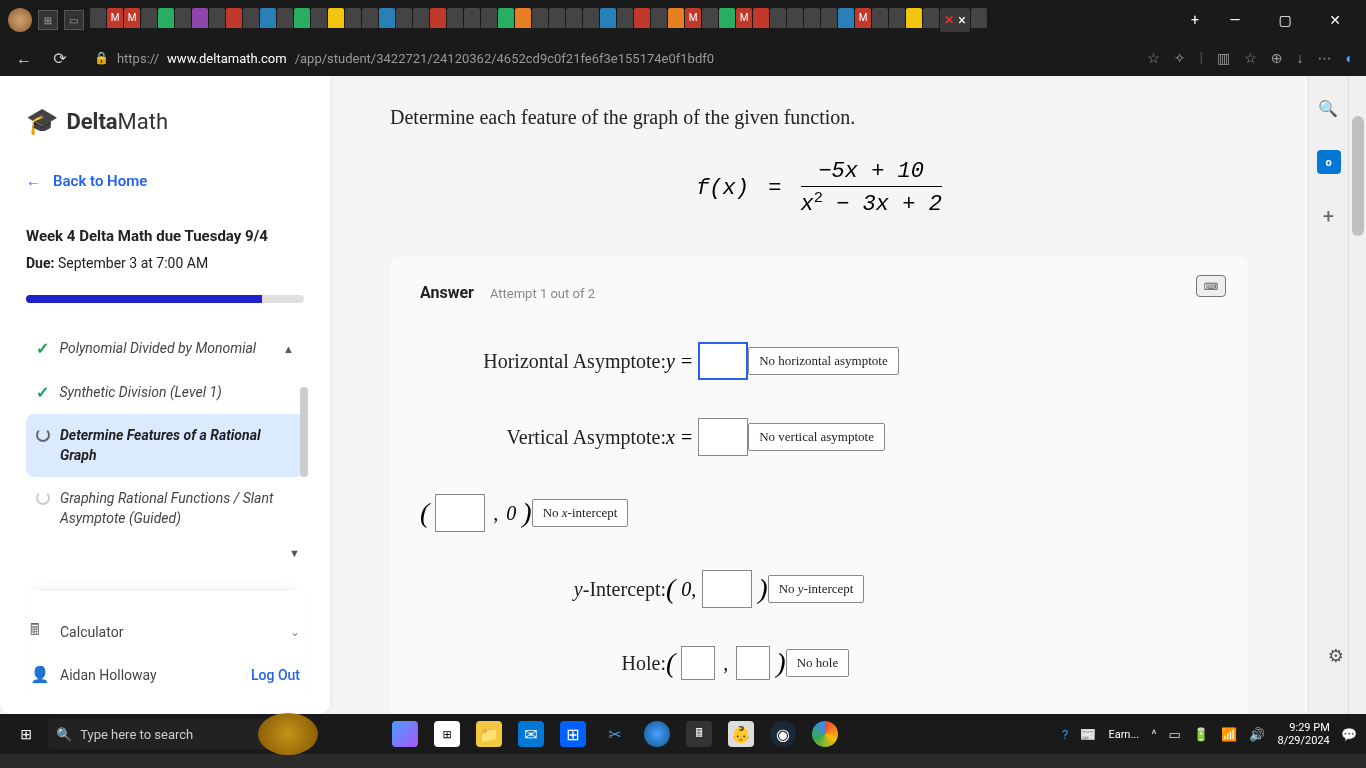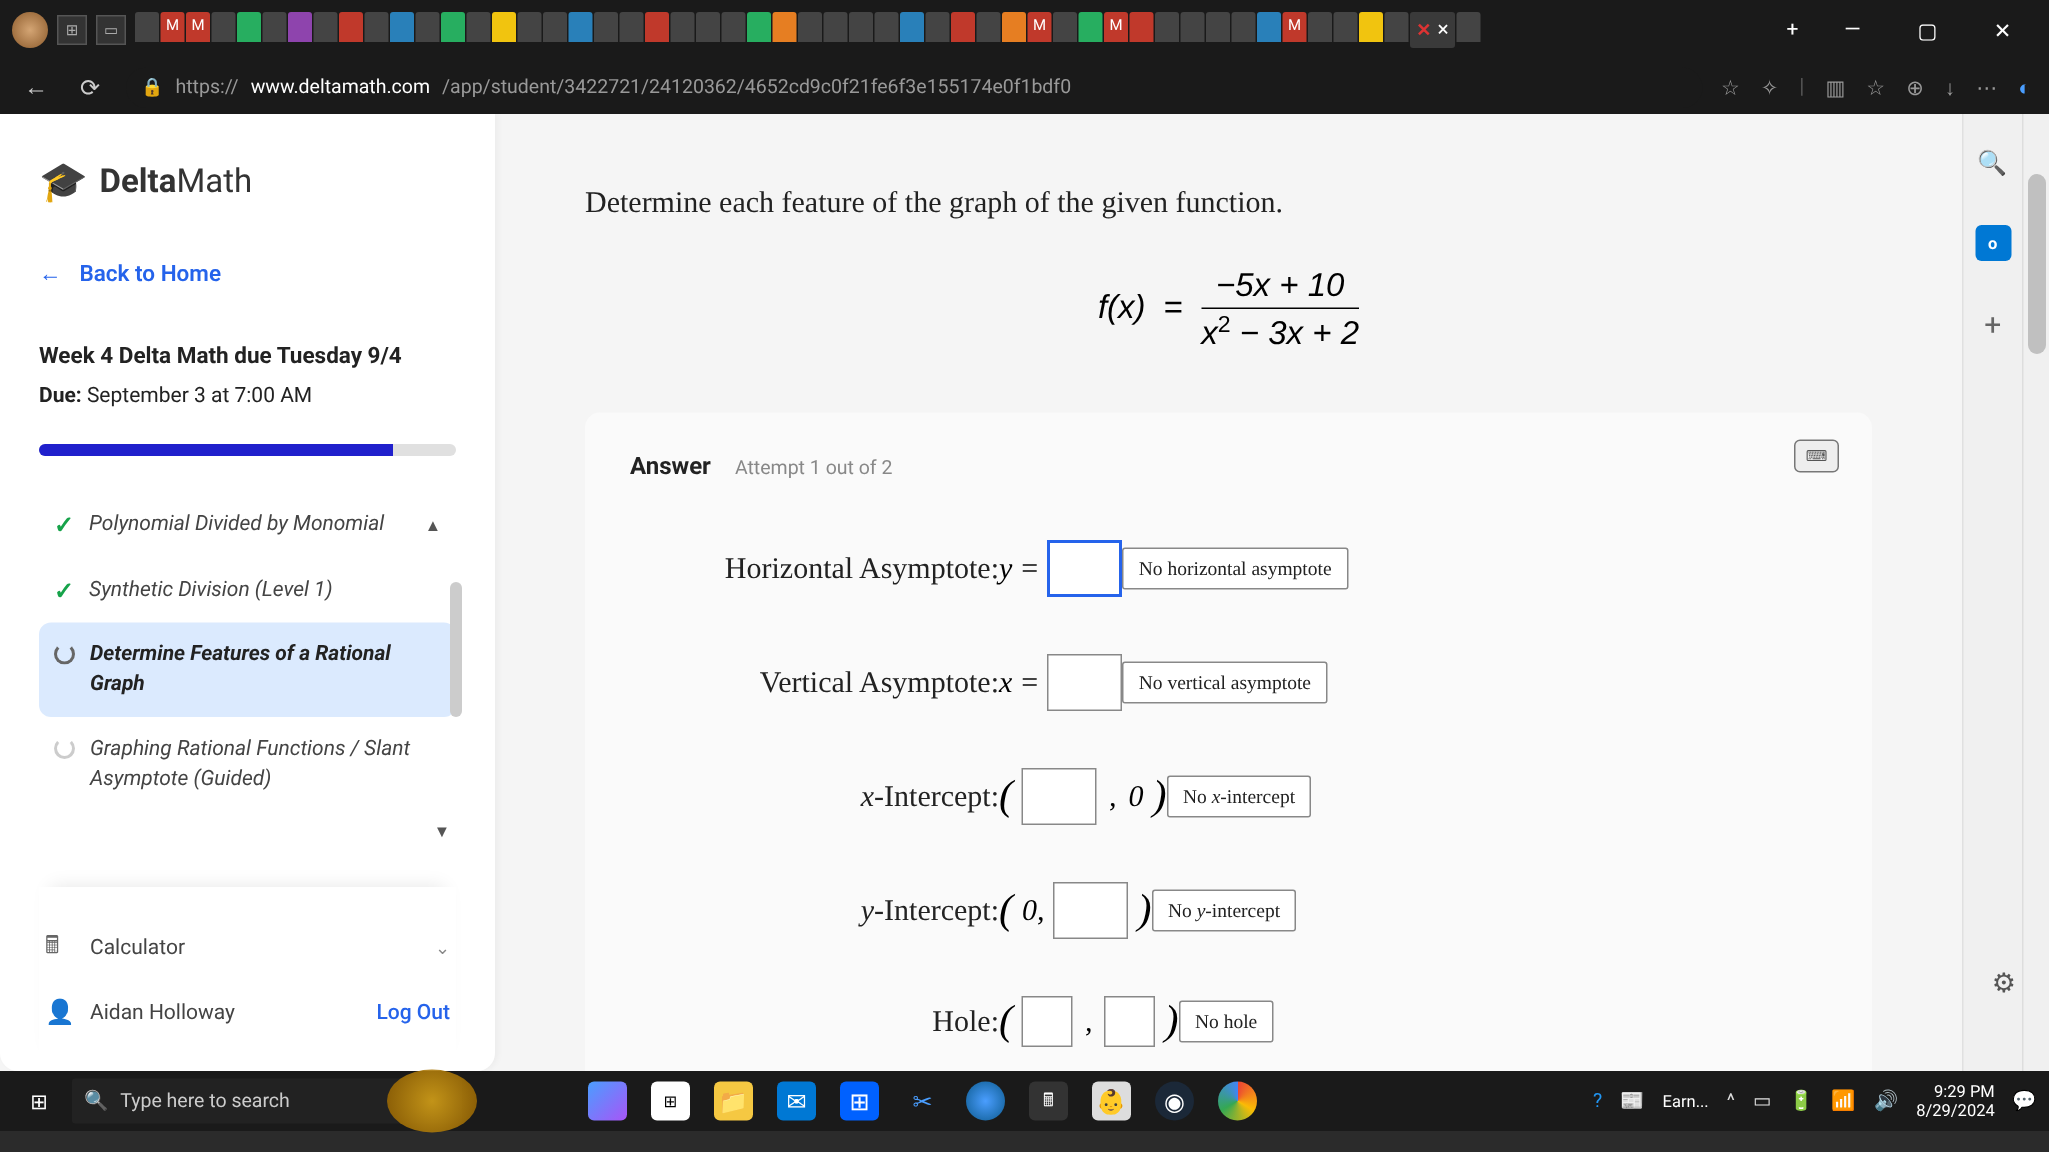--- a/index.html
+++ b/index.html
@@ -73,7 +73,7 @@
     .logout { margin-left: auto; color: #2563eb; font-weight: 500; }
     
     
-    .main { flex: 1; padding: 48px 60px 0 60px; overflow: hidden; margin-right: 58px; }
+    .main { flex: 1; padding: 30px 60px 0 60px; overflow: hidden; margin-right: 58px; }
     .prompt { font-family: Georgia, serif; font-size: 20px; color: #222; margin-bottom: 30px; }
     .equation { text-align: center; font-family: Liberation Sans, sans-serif; font-size: 22px; margin-bottom: 40px; }
     .frac { display: inline-block; vertical-align: middle; text-align: center; }

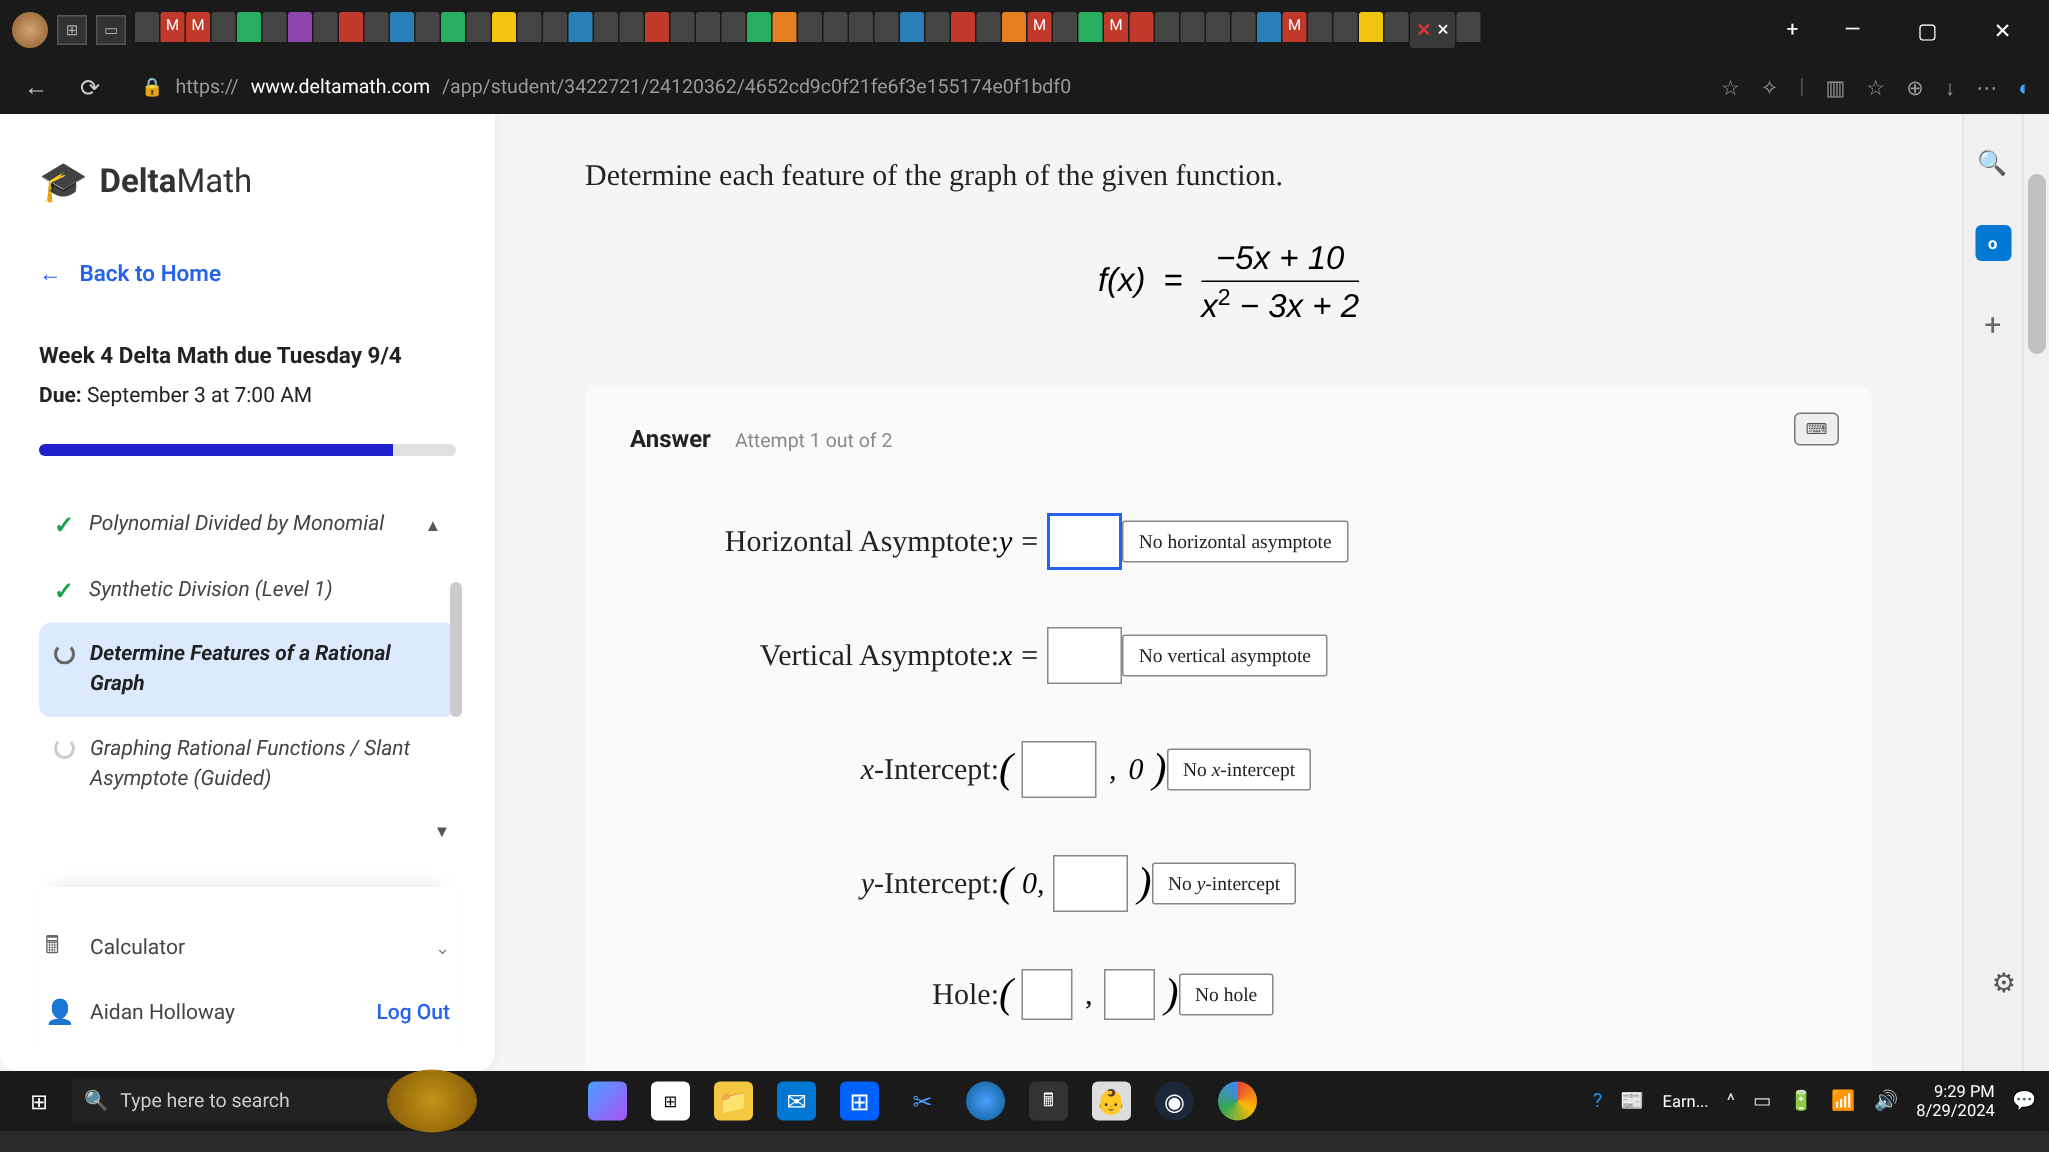--- a/index.html
+++ b/index.html
@@ -75,7 +75,7 @@
     
     .main { flex: 1; padding: 30px 60px 0 60px; overflow: hidden; margin-right: 58px; }
     .prompt { font-family: Georgia, serif; font-size: 20px; color: #222; margin-bottom: 30px; }
-    .equation { text-align: center; font-family: Liberation Sans, sans-serif; font-size: 22px; margin-bottom: 40px; }
+    .equation { text-align: center; font-family: Liberation Mono, monospace; font-size: 22px; margin-bottom: 40px; }
     .frac { display: inline-block; vertical-align: middle; text-align: center; }
     .frac .num { border-bottom: 1.5px solid #000; padding: 0 6px 2px; }
     .frac .den { padding-top: 2px; }

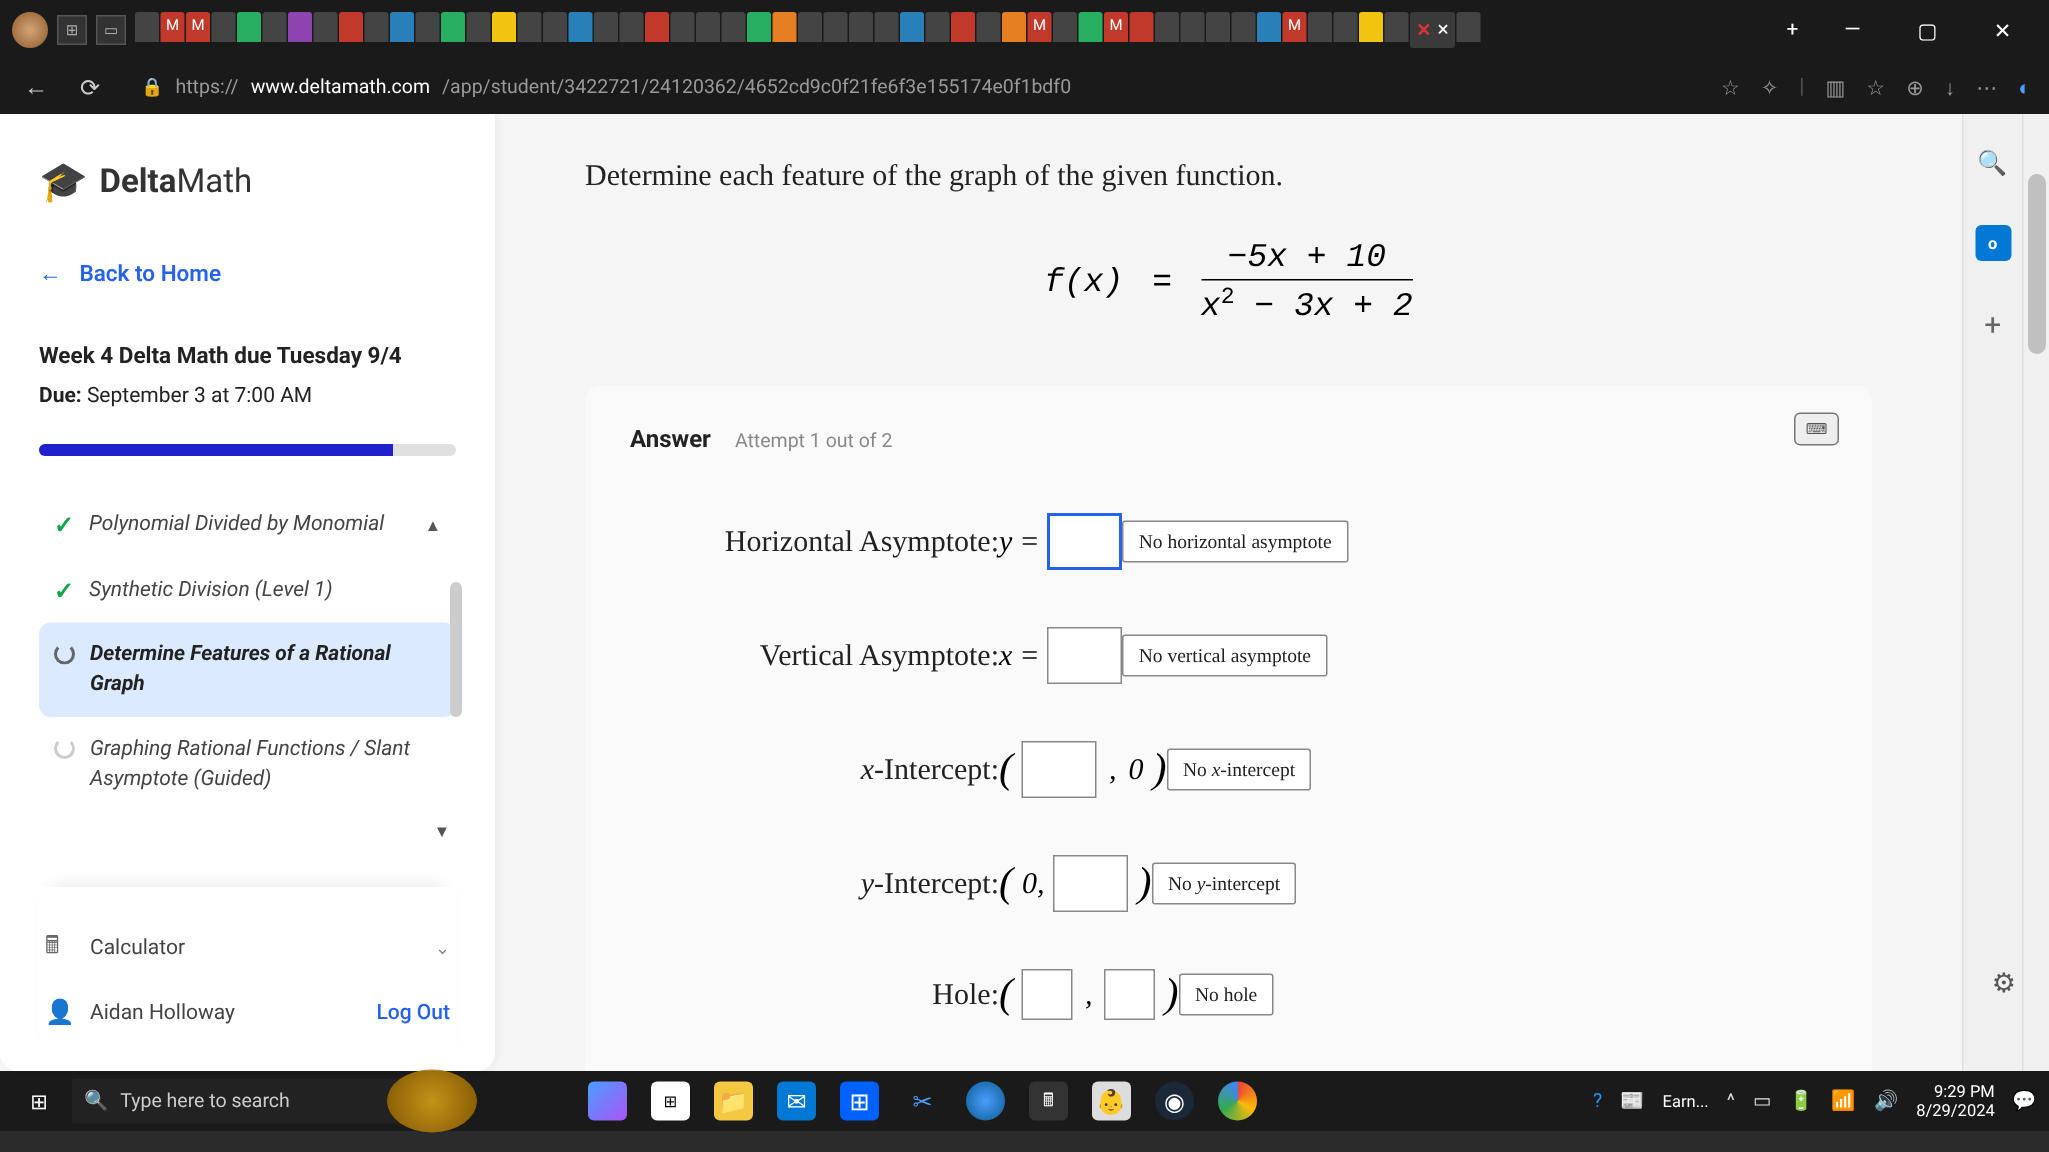--- a/index.html
+++ b/index.html
@@ -300,7 +300,6 @@
       </div>
 
       <div class="feature-row">
-        <div class="feature-label"><i>x</i>-Intercept:</div>
         <div class="math-eq">
           <span class="paren">(</span>
           <div class="input-box"></div>

